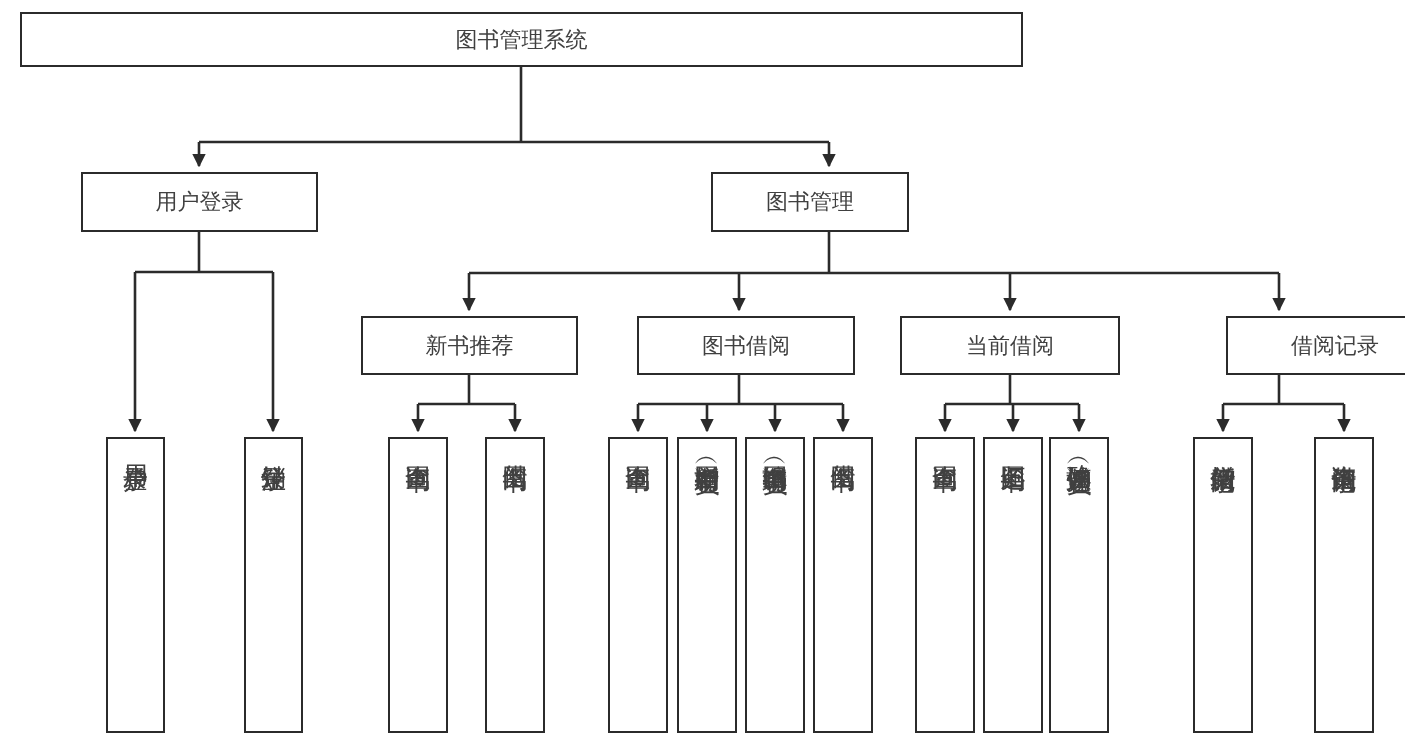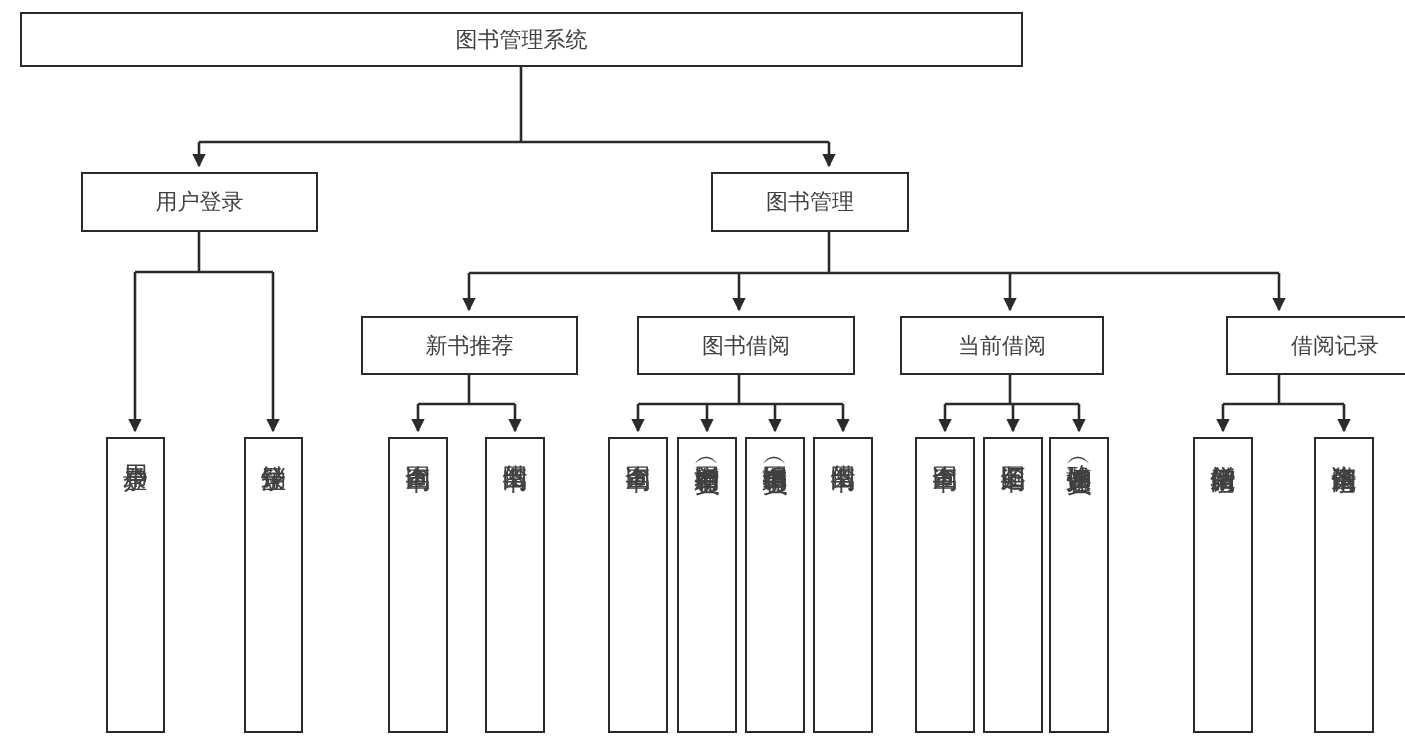--- a/index.html
+++ b/index.html
@@ -140,7 +140,7 @@
   <div class="node horizontal" style="left:630px;top:316px;width:218px;height:59px;margin-left:7px;">
     <span class="node-label">图书借阅</span>
   </div>
-  <div class="node horizontal" style="left:900px;top:316px;width:204px;height:59px;">
+  <div class="node horizontal" style="left:900px;top:316px;width:220px;height:59px;">
     <span class="node-label">当前借阅</span>
   </div>
   <div class="node horizontal" style="left:1226px;top:316px;width:218px;height:59px;">

